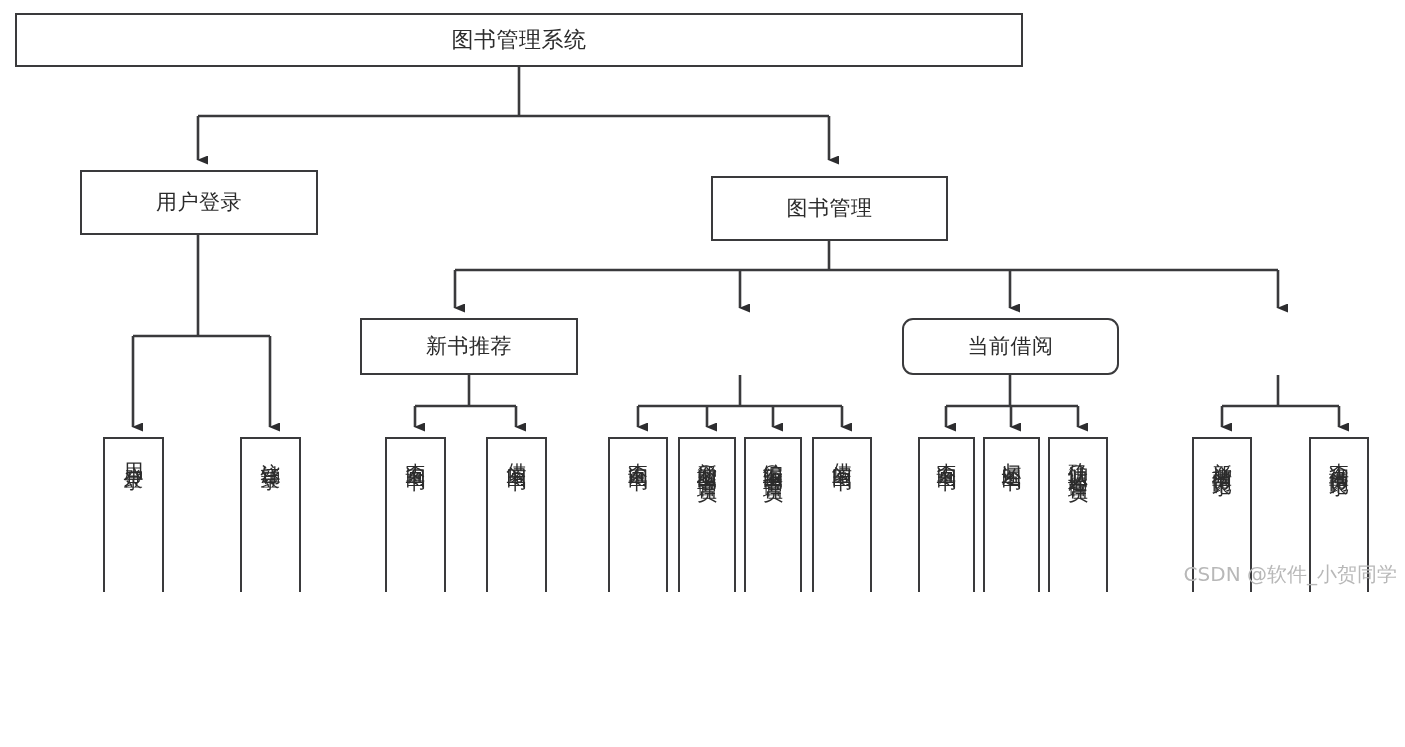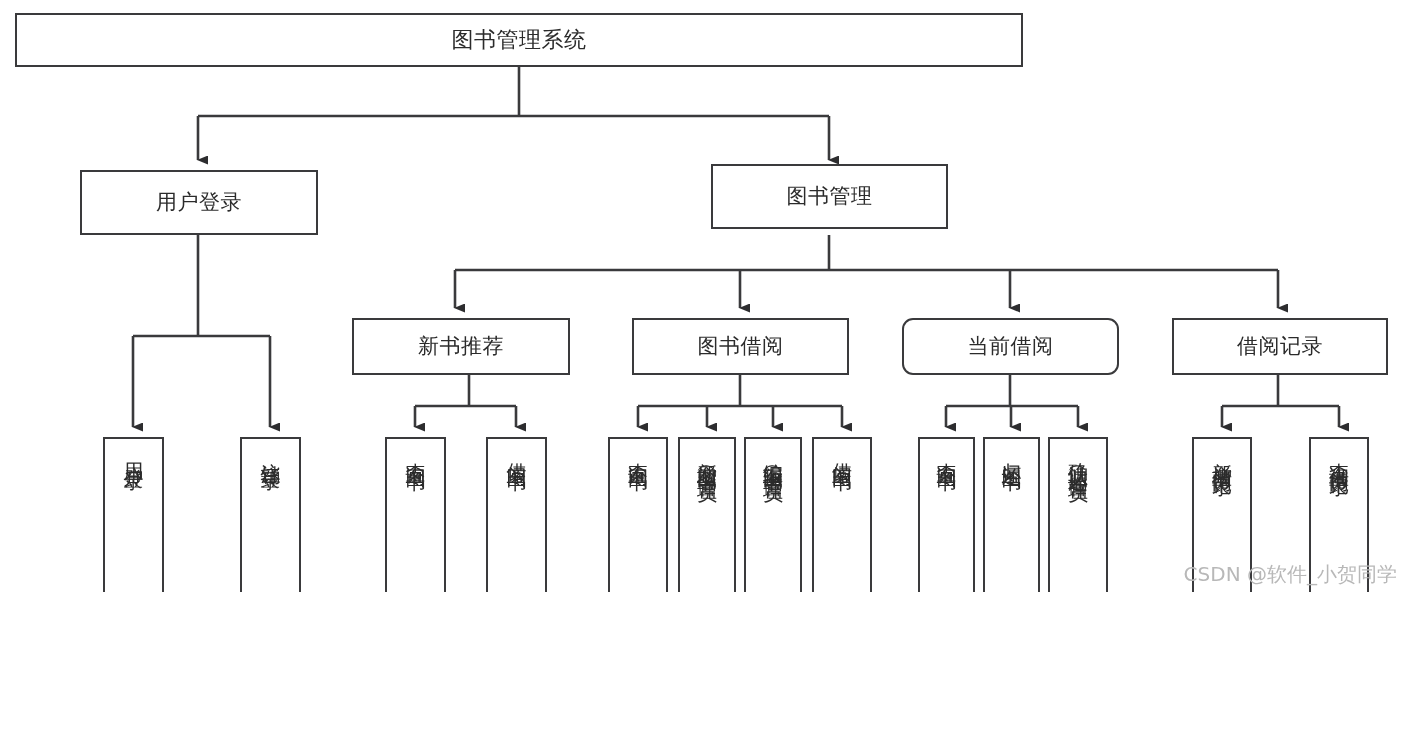--- a/index.html
+++ b/index.html
@@ -141,7 +141,7 @@
   <div class="node horiz" style="left:80px; top:170px; width:238px; height:65px;">
     <span class="label">用户登录</span>
   </div>
-  <div class="node horiz" style="left:711px; top:164px; width:237px; height:65px;">
+  <div class="node horiz" style="left:711px; top:176px; width:237px; height:65px;">
     <span class="label">图书管理</span>
   </div>
 

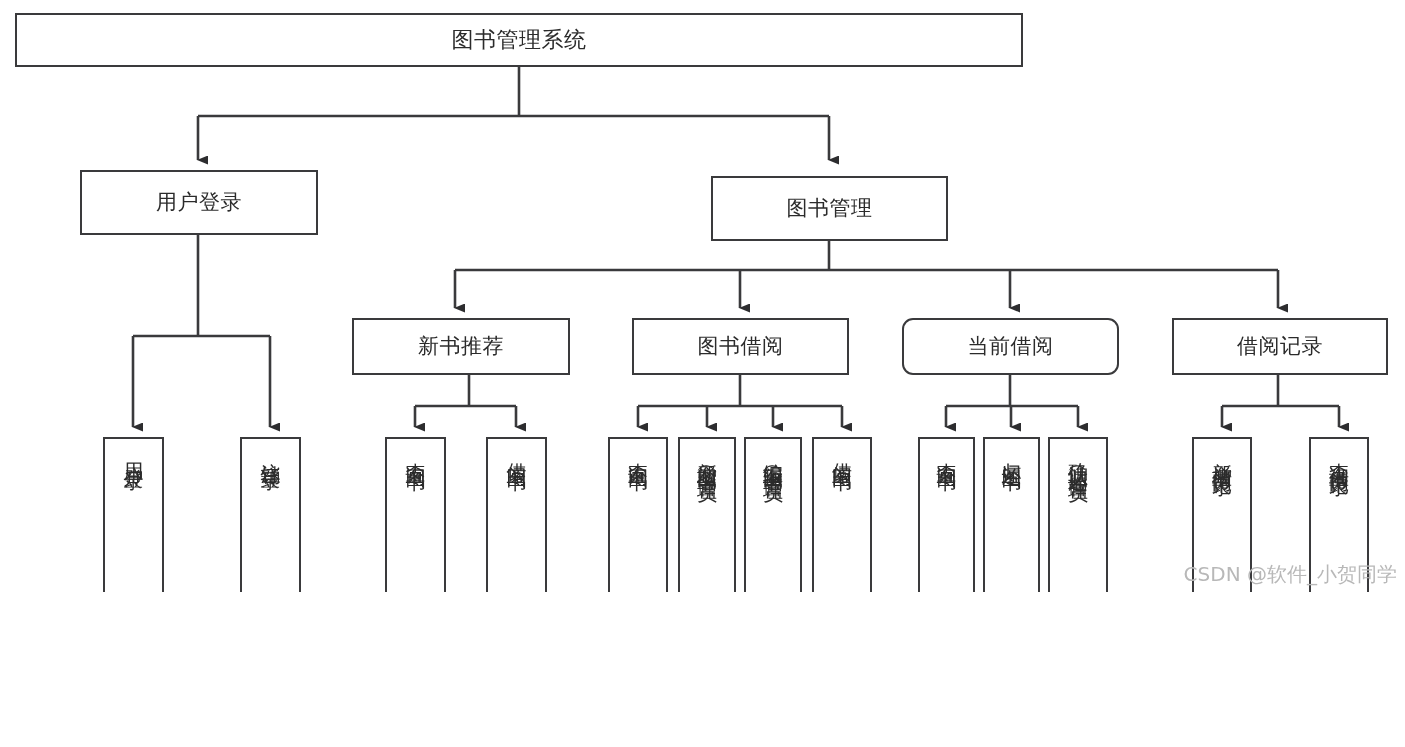--- a/index.html
+++ b/index.html
@@ -145,7 +145,7 @@
     <span class="label">图书管理</span>
   </div>
 
-  <div class="node horiz" style="left:352px; top:318px; width:218px; height:57px;">
+  <div class="node horiz" style="left:360px; top:318px; width:218px; height:57px;">
     <span class="label">新书推荐</span>
   </div>
   <div class="node horiz" style="left:632px; top:318px; width:217px; height:57px;">

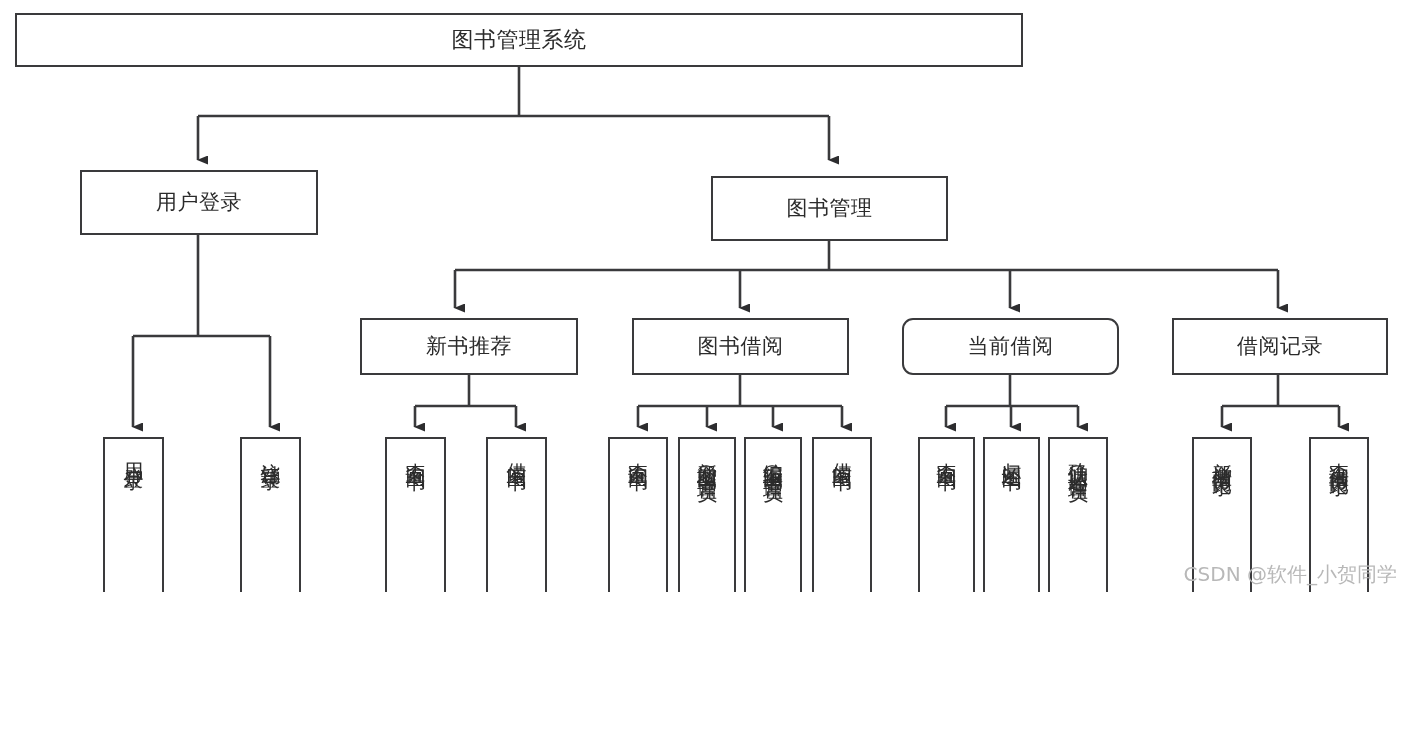--- a/index.html
+++ b/index.html
@@ -148,9 +148,6 @@
   <div class="node horiz" style="left:360px; top:318px; width:218px; height:57px;">
     <span class="label">新书推荐</span>
   </div>
-  <div class="node horiz" style="left:632px; top:318px; width:217px; height:57px;">
-    <span class="label">图书借阅</span>
-  </div>
   <div class="node horiz" style="left:902px; top:318px; width:217px; height:57px;border-radius:11px;">
     <span class="label">当前借阅</span>
   </div>

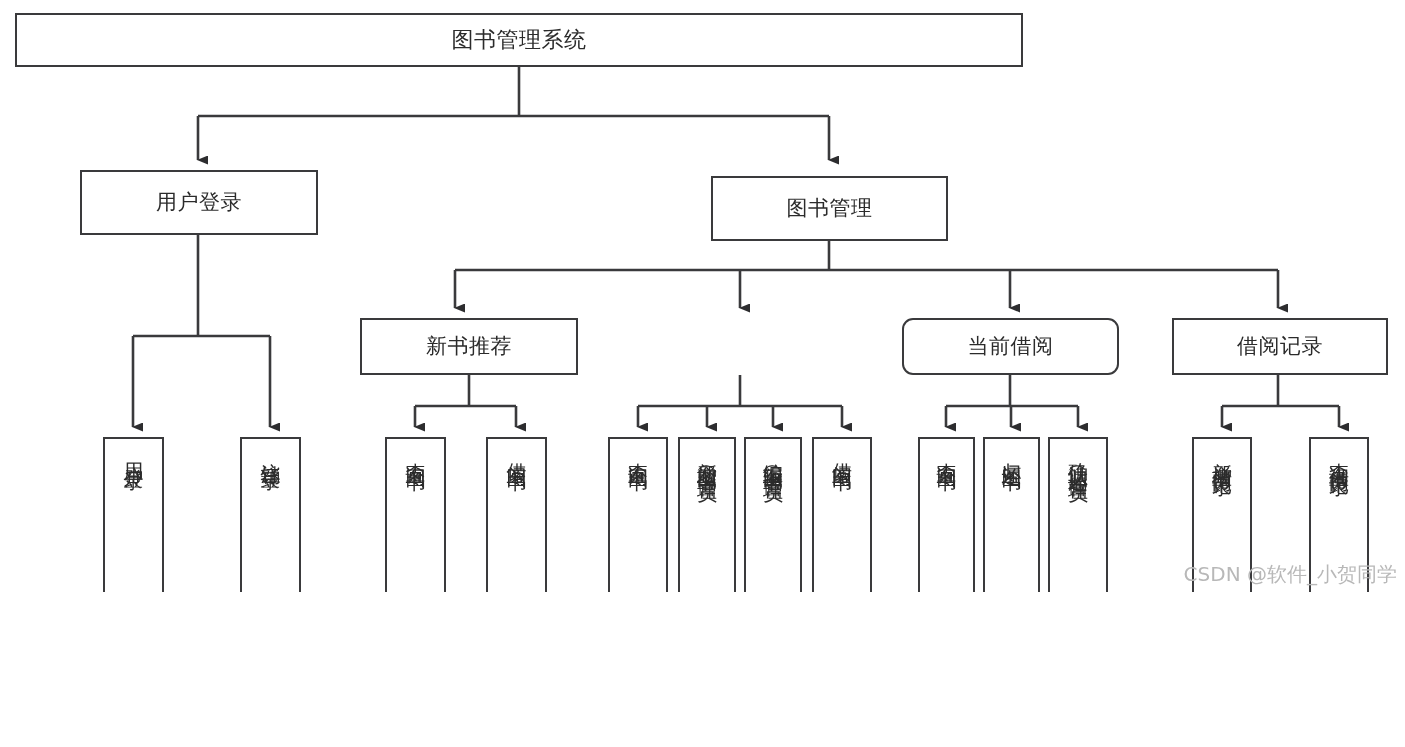--- a/index.html
+++ b/index.html
@@ -151,9 +151,6 @@
   <div class="node horiz" style="left:902px; top:318px; width:217px; height:57px;border-radius:11px;">
     <span class="label">当前借阅</span>
   </div>
-  <div class="node horiz" style="left:1172px; top:318px; width:216px; height:57px;">
-    <span class="label">借阅记录</span>
-  </div>
 
   <div class="node vert" style="left:103px; top:437px; width:61px; height:298px;">
     <span class="label">用户登录</span>

